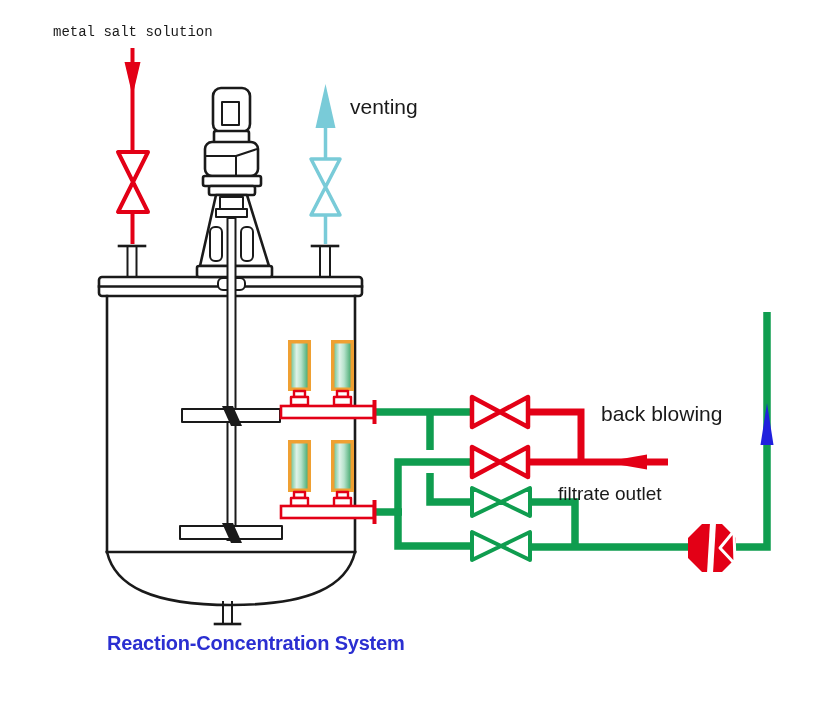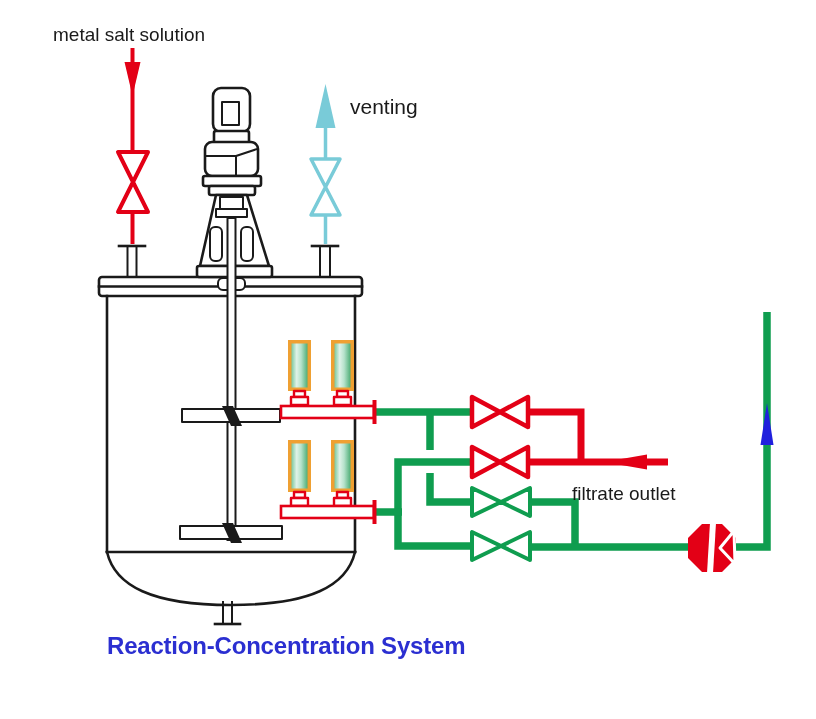--- a/index.html
+++ b/index.html
@@ -194,7 +194,7 @@
     </g>
   </svg>
 
-  <div class="lbl" style="left:53px;top:24px;font-size:19px;">metal salt solution</div>
+  <div class="lbl" style="left:53px;top:24px;font-size:14px;font-family:Liberation Mono, monospace;">metal salt solution</div>
   <div class="lbl" style="left:350px;top:95px;">venting</div>
   <div class="lbl" style="left:572px;top:483px;font-size:19px;">filtrate outlet</div>
   <div class="lbl lbl-title" style="left:107px;top:632px;">Reaction-Concentration System</div>

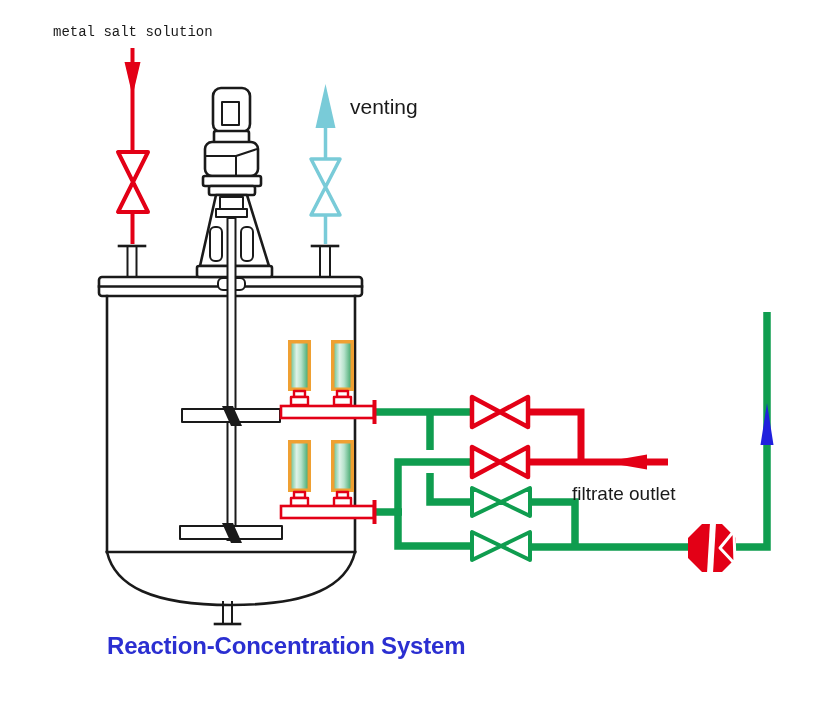--- a/index.html
+++ b/index.html
@@ -196,6 +196,7 @@
 
   <div class="lbl" style="left:53px;top:24px;font-size:14px;font-family:Liberation Mono, monospace;">metal salt solution</div>
   <div class="lbl" style="left:350px;top:95px;">venting</div>
+  <div class="lbl" style="left:601px;top:402px;">back blowing</div>
   <div class="lbl" style="left:572px;top:483px;font-size:19px;">filtrate outlet</div>
   <div class="lbl lbl-title" style="left:107px;top:632px;">Reaction-Concentration System</div>
 </div>

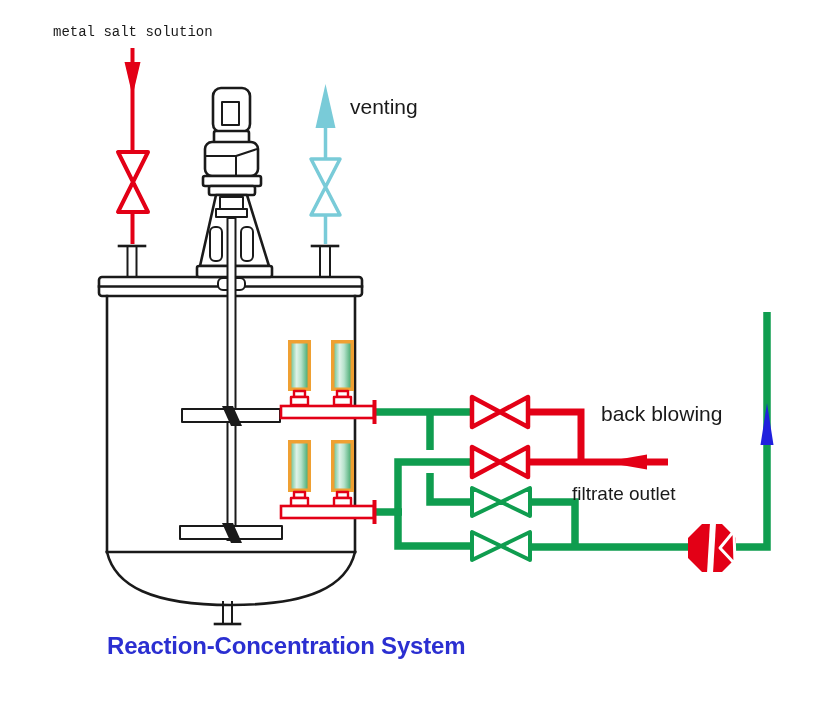--- a/index.html
+++ b/index.html
@@ -197,7 +197,7 @@
   <div class="lbl" style="left:53px;top:24px;font-size:14px;font-family:Liberation Mono, monospace;">metal salt solution</div>
   <div class="lbl" style="left:350px;top:95px;">venting</div>
   <div class="lbl" style="left:601px;top:402px;">back blowing</div>
-  <div class="lbl" style="left:572px;top:483px;font-size:19px;">filtrate outlet</div>
+  <div class="lbl" style="left:558px;top:483px;font-size:19px;">filtrate outlet</div>
   <div class="lbl lbl-title" style="left:107px;top:632px;">Reaction-Concentration System</div>
 </div>
 

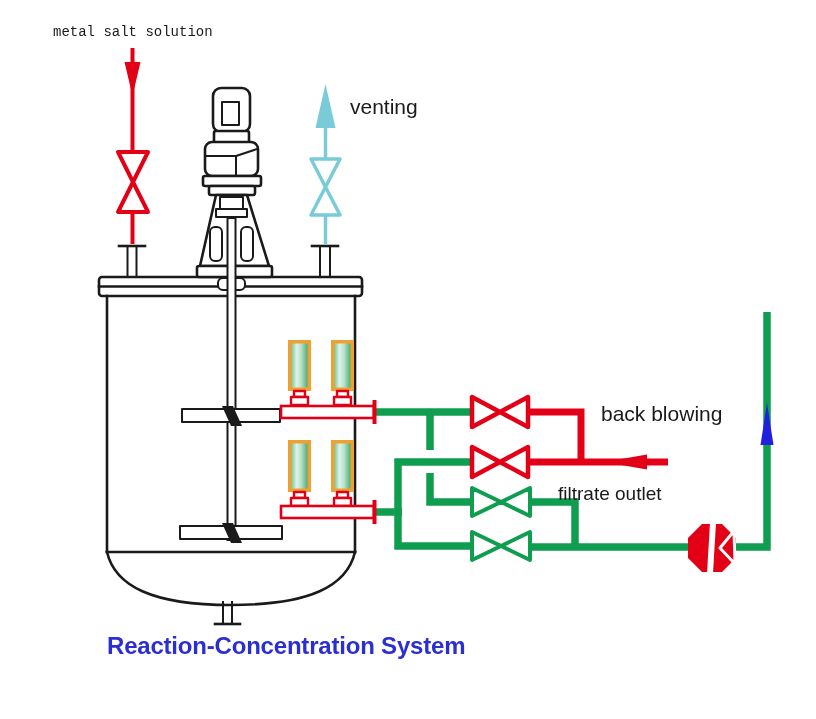--- a/index.html
+++ b/index.html
@@ -11,7 +11,7 @@
          font-family:"Liberation Sans", sans-serif;}
   svg{position:absolute;left:0;top:0;}
   .lbl{position:absolute;color:var(--c-ink);font-size:21px;white-space:nowrap;}
-  .lbl-title{color:var(--c-title_blue);font-weight:bold;font-size:24px;letter-spacing:-0.2px;}
+  .lbl-title{color:var(--c-title_blue);font-weight:bold;font-size:20px;letter-spacing:-0.2px;}
   
   .ink{stroke:var(--c-ink);fill:none;stroke-width:2.6;stroke-linejoin:round;stroke-linecap:square;}
   .ink-thin{stroke:var(--c-ink);fill:none;stroke-width:2;stroke-linejoin:round;}

